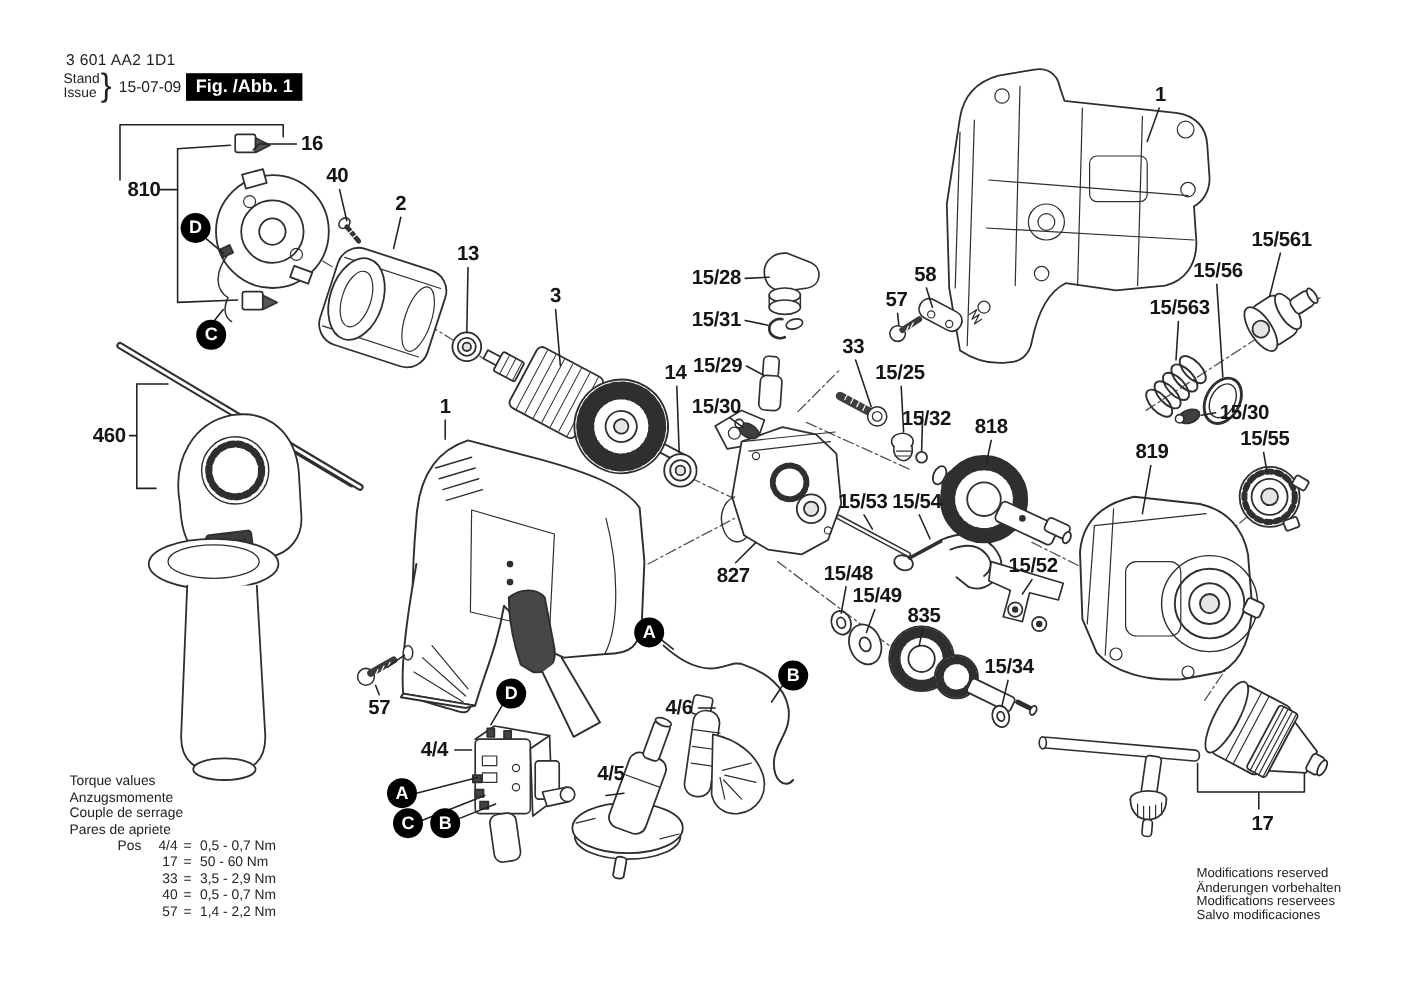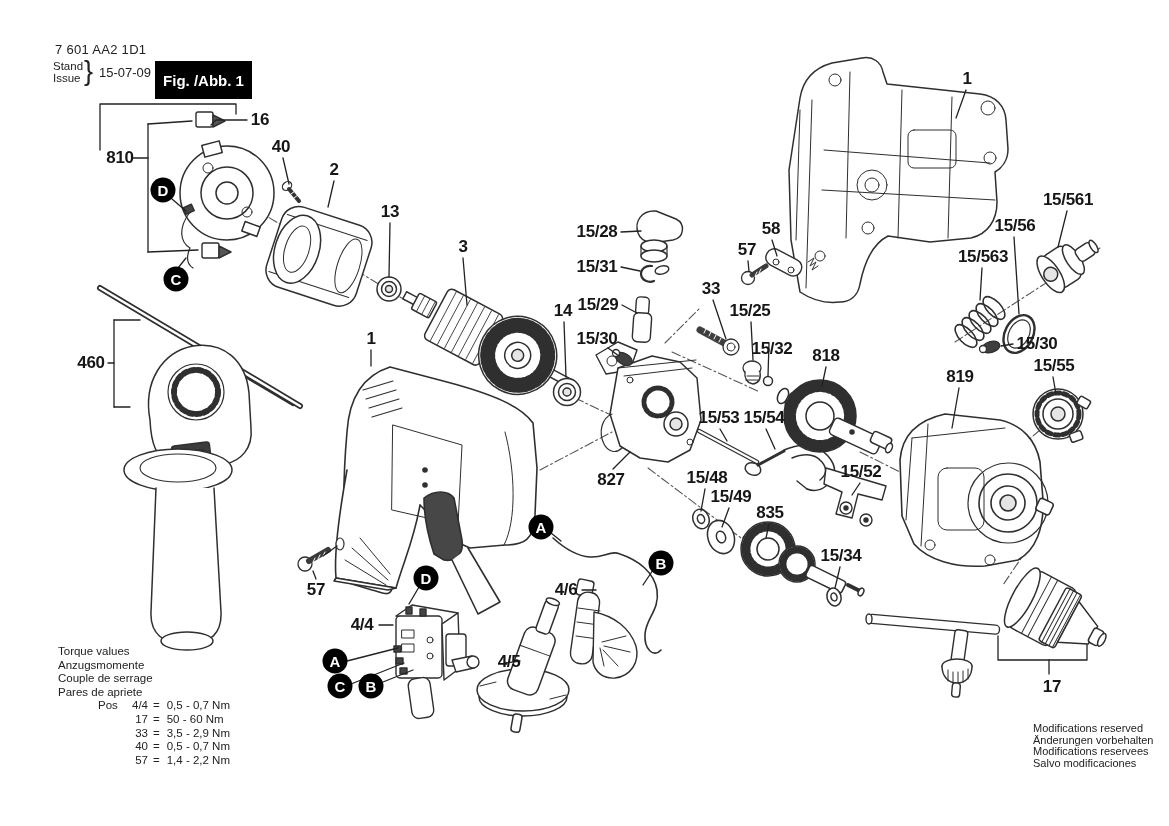--- a/index.html
+++ b/index.html
@@ -468,7 +468,7 @@
     </g>
   </svg>
 
-  <div class="hdr-partno">7 601 AA2 1D1</div>
+  <div class="hdr-partno">3 601 AA2 1D1</div>
   <div class="hdr-stand">
     <div>Stand</div>
     <div>Issue</div>

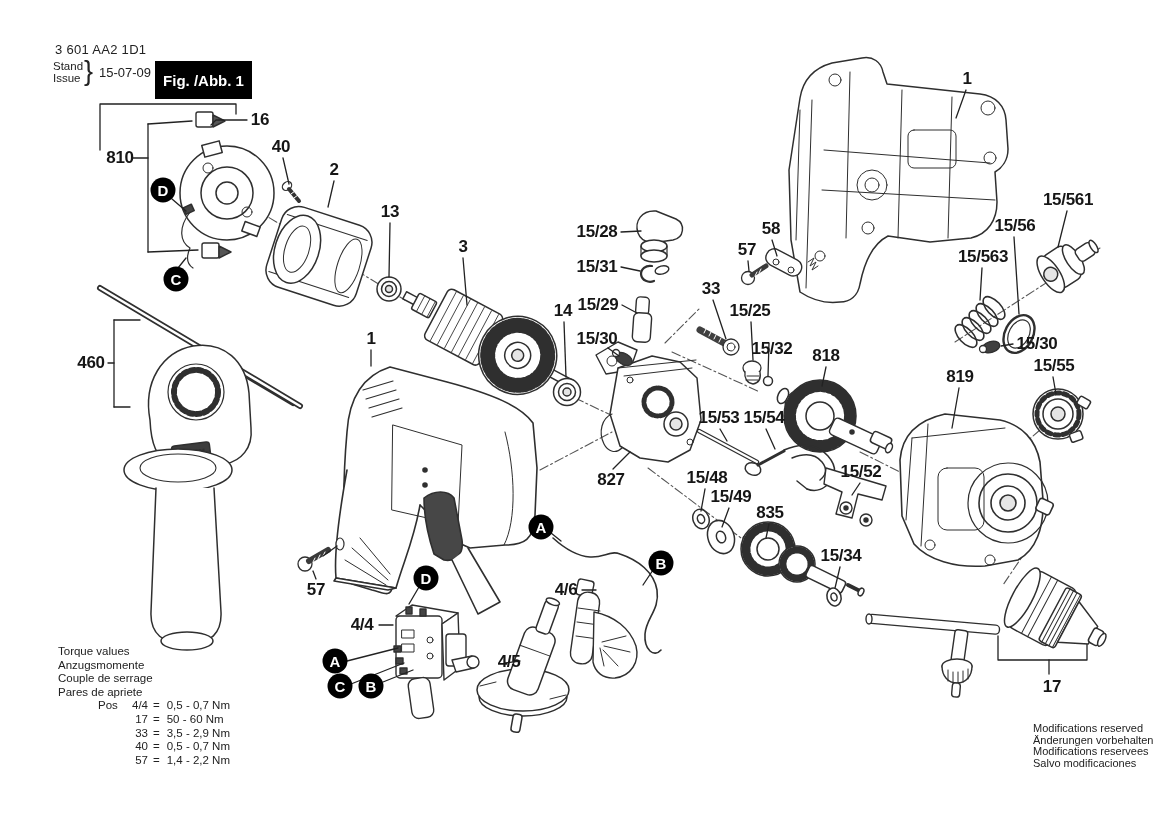--- a/index.html
+++ b/index.html
@@ -11,7 +11,7 @@
   .hdr-stand{position:absolute;left:53px;top:60px;font-size:11.5px;line-height:12px;color:#222;}
   .hdr-brace{position:absolute;left:84px;top:56px;font-size:27px;font-weight:400;color:#222;}
   .hdr-date{position:absolute;left:99px;top:65px;font-size:13px;color:#222;}
-  .figbox{position:absolute;left:155px;top:61px;width:97px;height:38px;background:#000;
+  .figbox{position:absolute;left:155px;top:61px;width:97px;height:23px;background:#000;
           color:#fff;font-weight:700;font-size:15px;display:flex;align-items:center;justify-content:center;}
   
   .plabel{position:absolute;transform:translate(-50%,-50%);font-weight:700;font-size:17px;

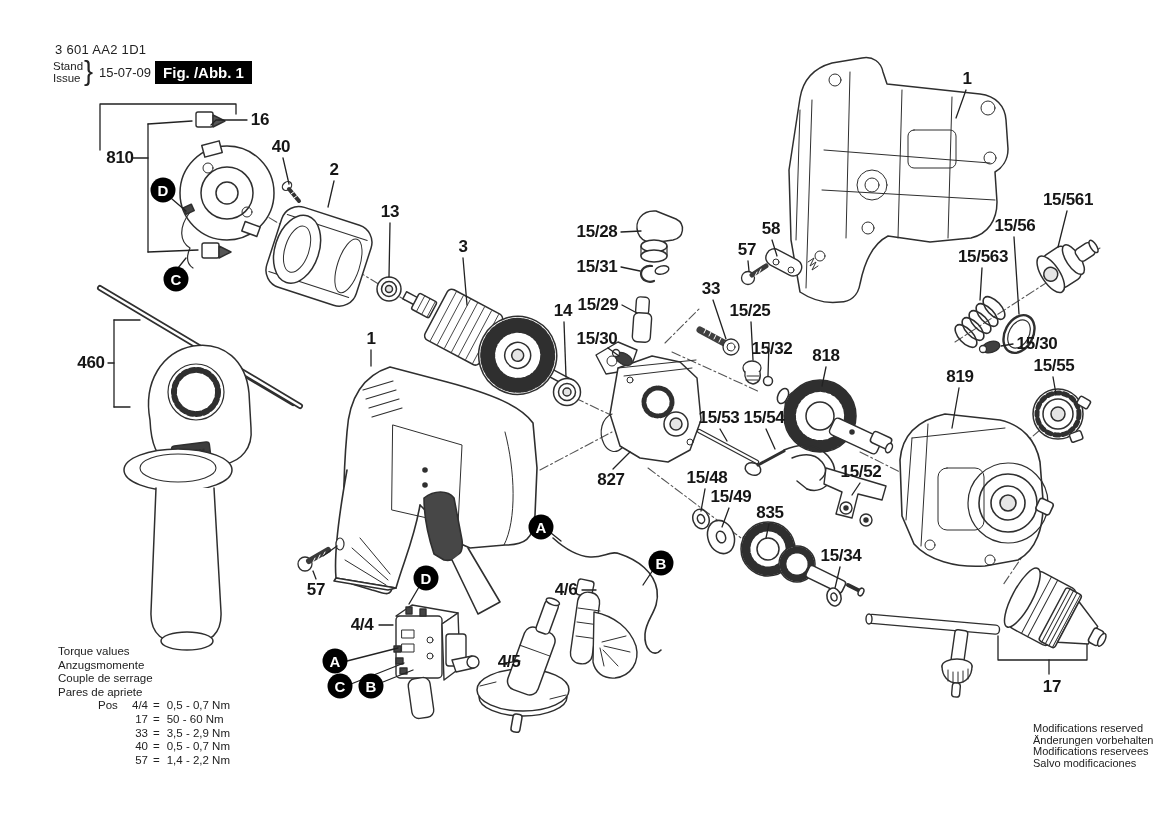--- a/index.html
+++ b/index.html
@@ -515,7 +515,7 @@
       <div class="plabel" style="left: 316px; top: 590px;">57</div>
       <div class="plabel" style="left: 566px; top: 590px;">4/6</div>
       <div class="plabel" style="left: 362px; top: 625px;">4/4</div>
-      <div class="plabel" style="left: 489px; top: 662px; padding-left: 40px;">4/5</div>
+      <div class="plabel" style="left: 489px; top: 645px; padding-left: 40px;">4/5</div>
       <div class="plabel" style="left: 1052px; top: 687px;">17</div>
     </div>
 

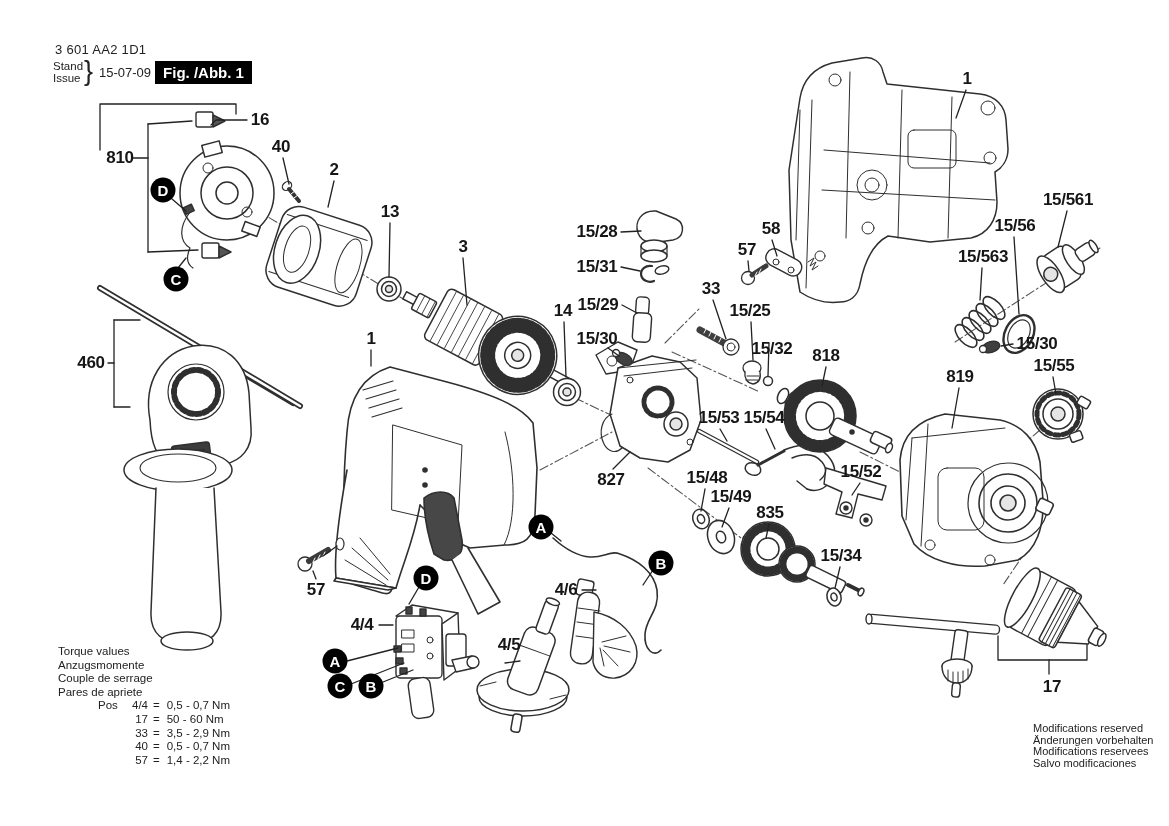--- a/index.html
+++ b/index.html
@@ -26,7 +26,7 @@
   .tpos{width:26px;text-align:right;margin-right:5px;}
   .teq{margin-right:7px;}
   
-  .footer{position:absolute;left:997px;top:723px;font-size:11px;line-height:11.6px;color:#222;margin-left:36px;}
+  .footer{position:absolute;left:997px;top:723px;font-size:11px;line-height:11.6px;color:#222;}
 </style>
 </head>
 <body>

